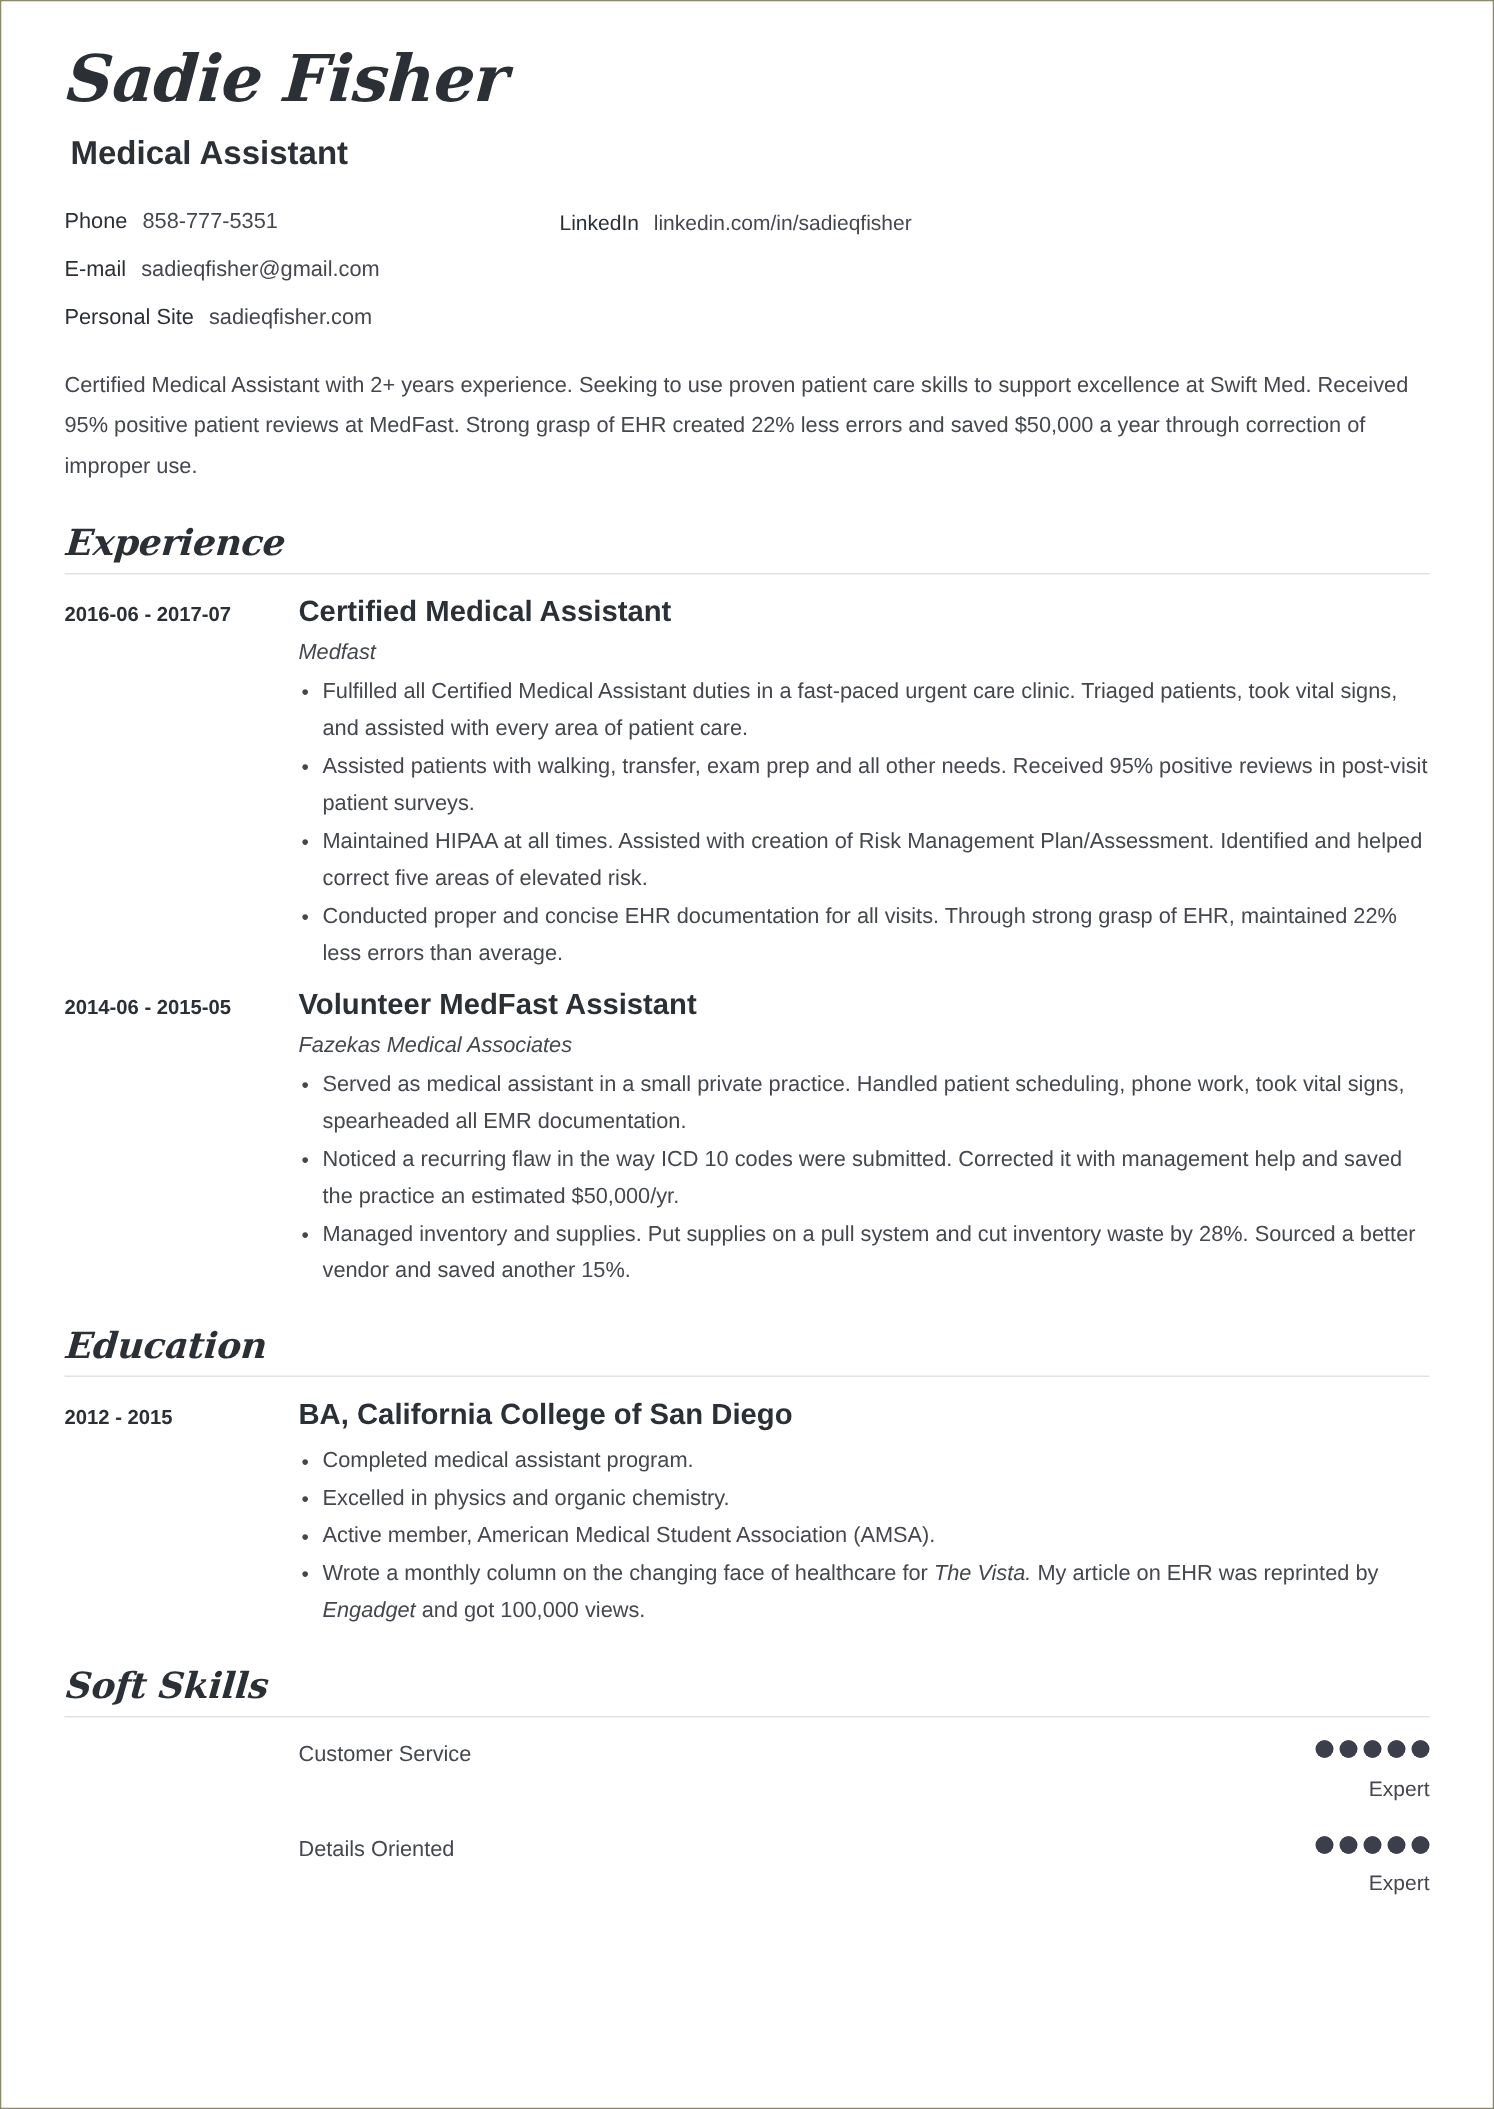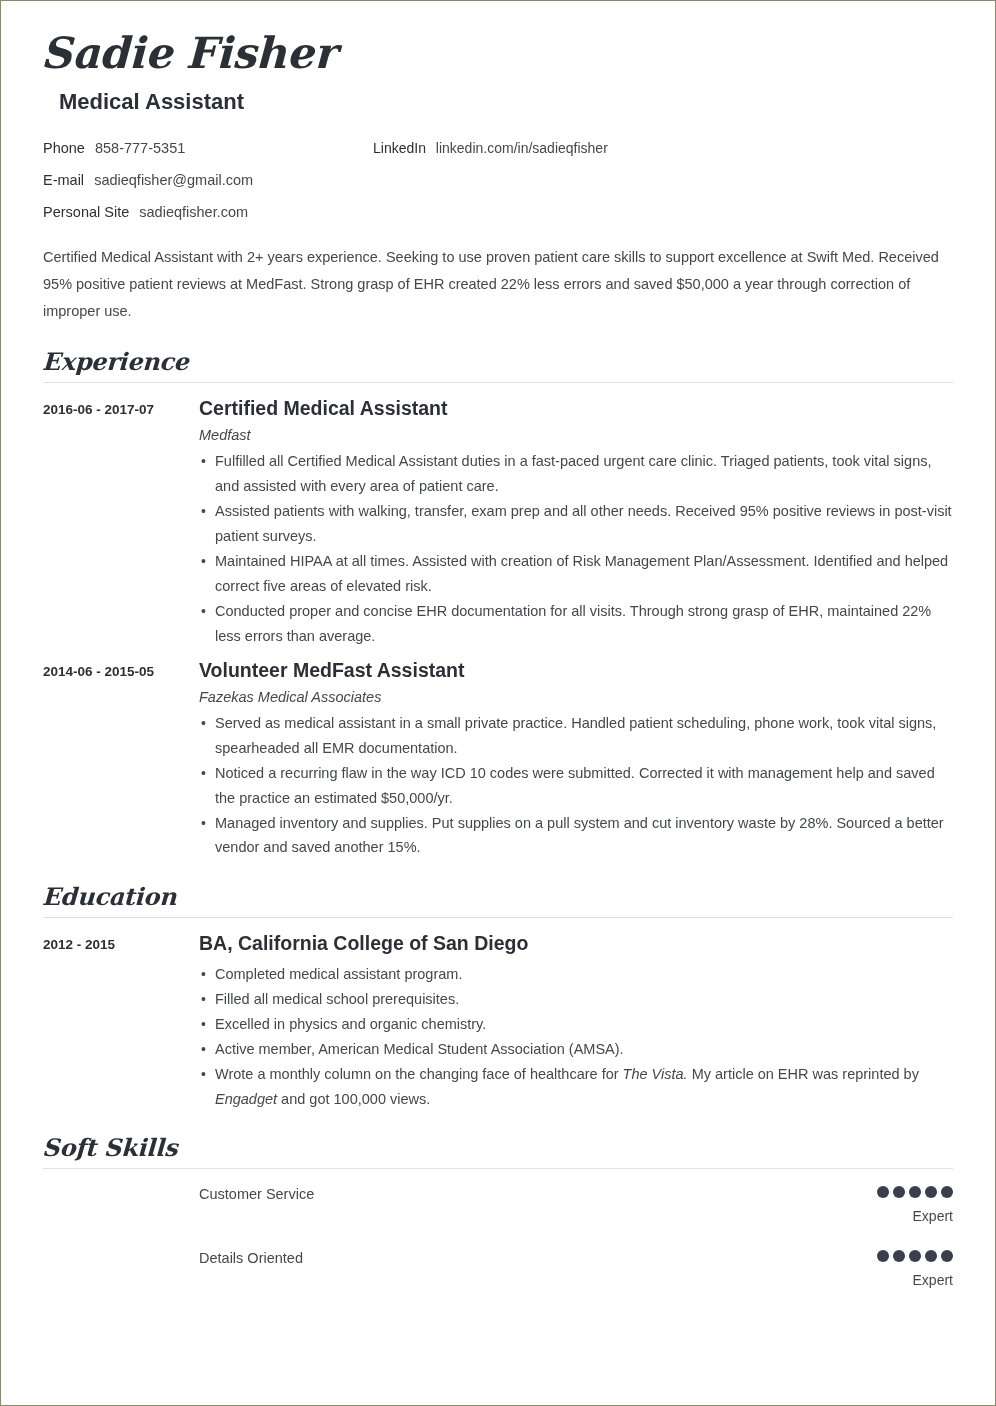--- a/index.html
+++ b/index.html
@@ -50,7 +50,7 @@
     font-size: 22px;
     font-weight: bold;
     color: #2b2f36;
-    margin: 0 0 26px 16px;
+    margin: 0 0 26px 4px;
     line-height: 1.1;
   }
 

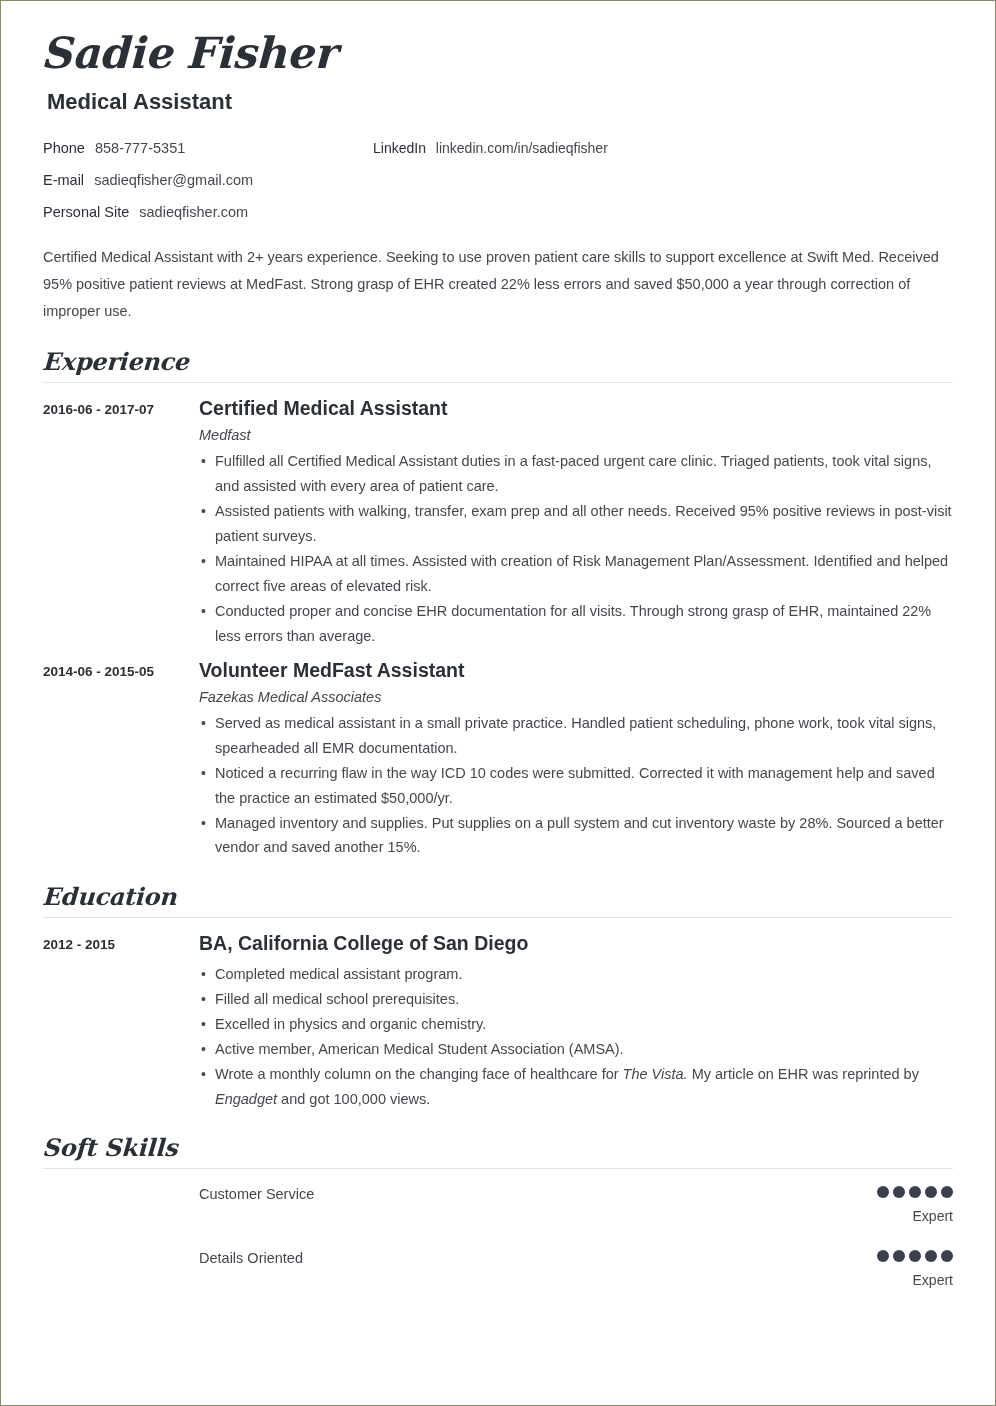--- a/index.html
+++ b/index.html
@@ -283,7 +283,6 @@
         <div class="entry-title">BA, California College of San Diego</div>
         <ul class="bullets">
           <li>Completed medical assistant program.</li>
-          <li>Filled all medical school prerequisites.</li>
           <li>Excelled in physics and organic chemistry.</li>
           <li>Active member, American Medical Student Association (AMSA).</li>
           <li>Wrote a monthly column on the changing face of healthcare for <em>The Vista.</em> My article on EHR was reprinted by <em>Engadget</em> and got 100,000 views.</li>

